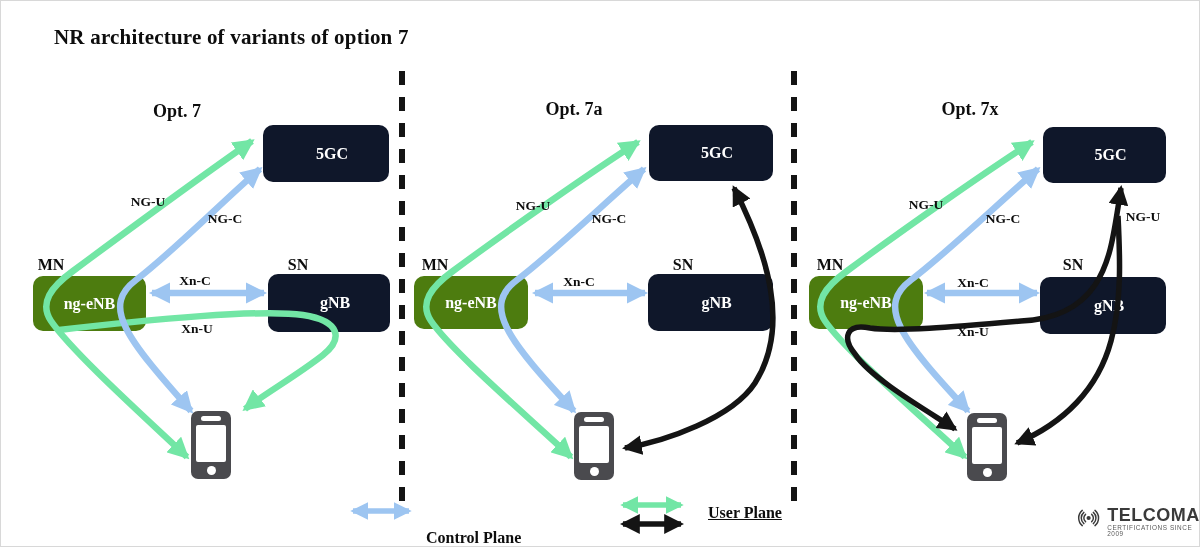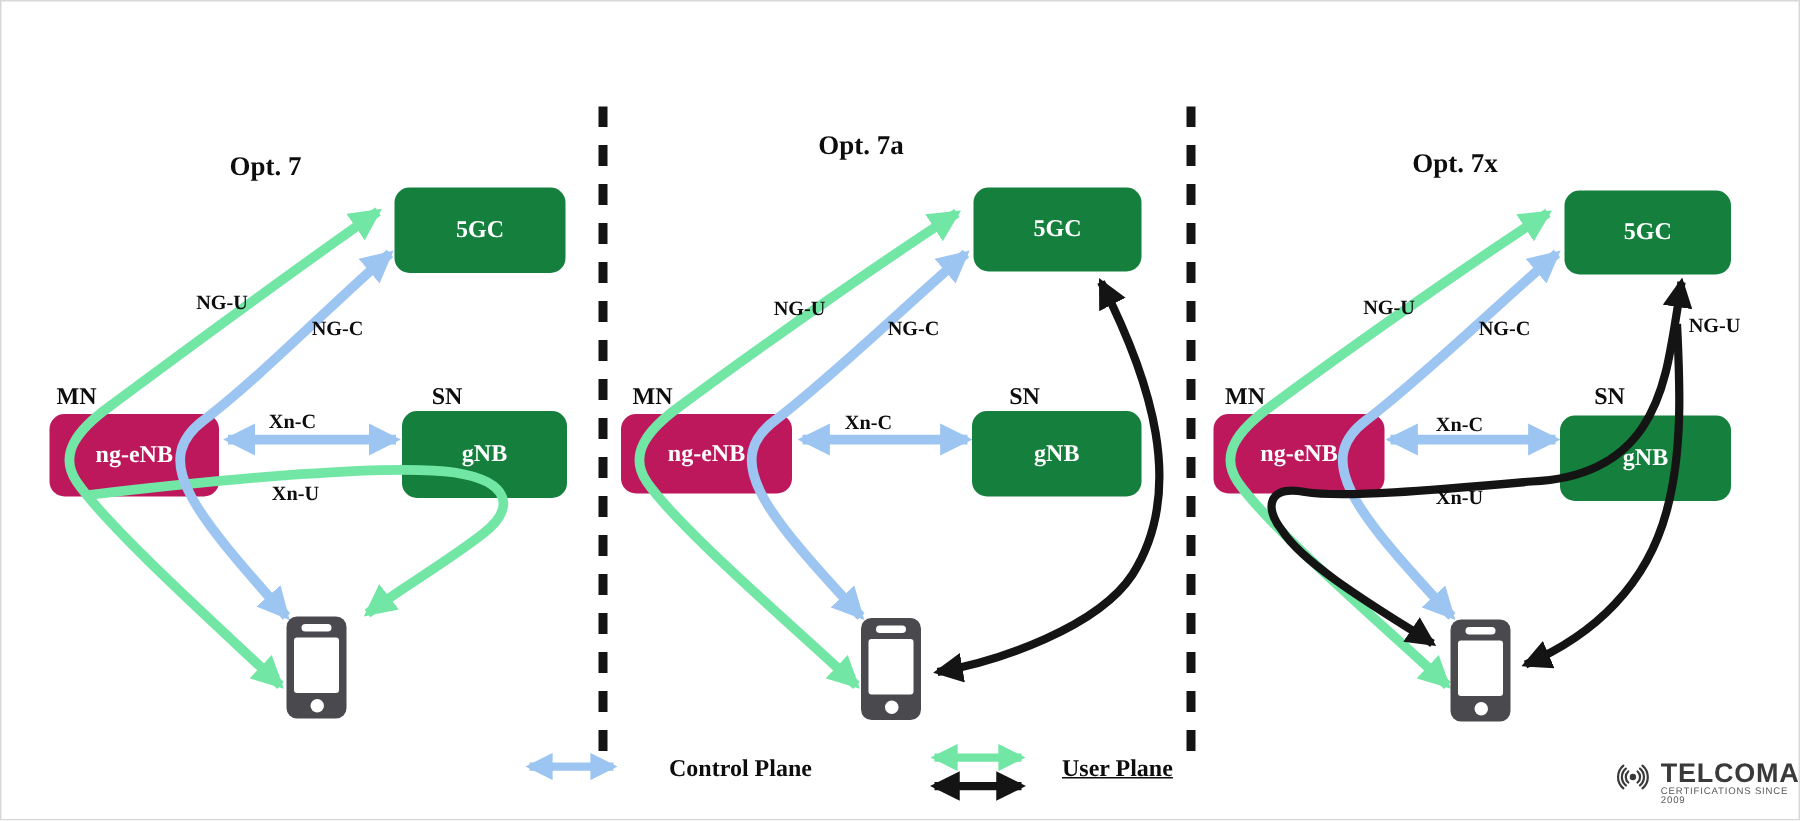--- a/index.html
+++ b/index.html
@@ -36,6 +36,7 @@
 
 <div class="page">
 
+  <div class="main-title">NR architecture of variants of option 7</div>
 
   <div class="divider" style="left:398px;"></div>
   <div class="divider" style="left:790px;"></div>

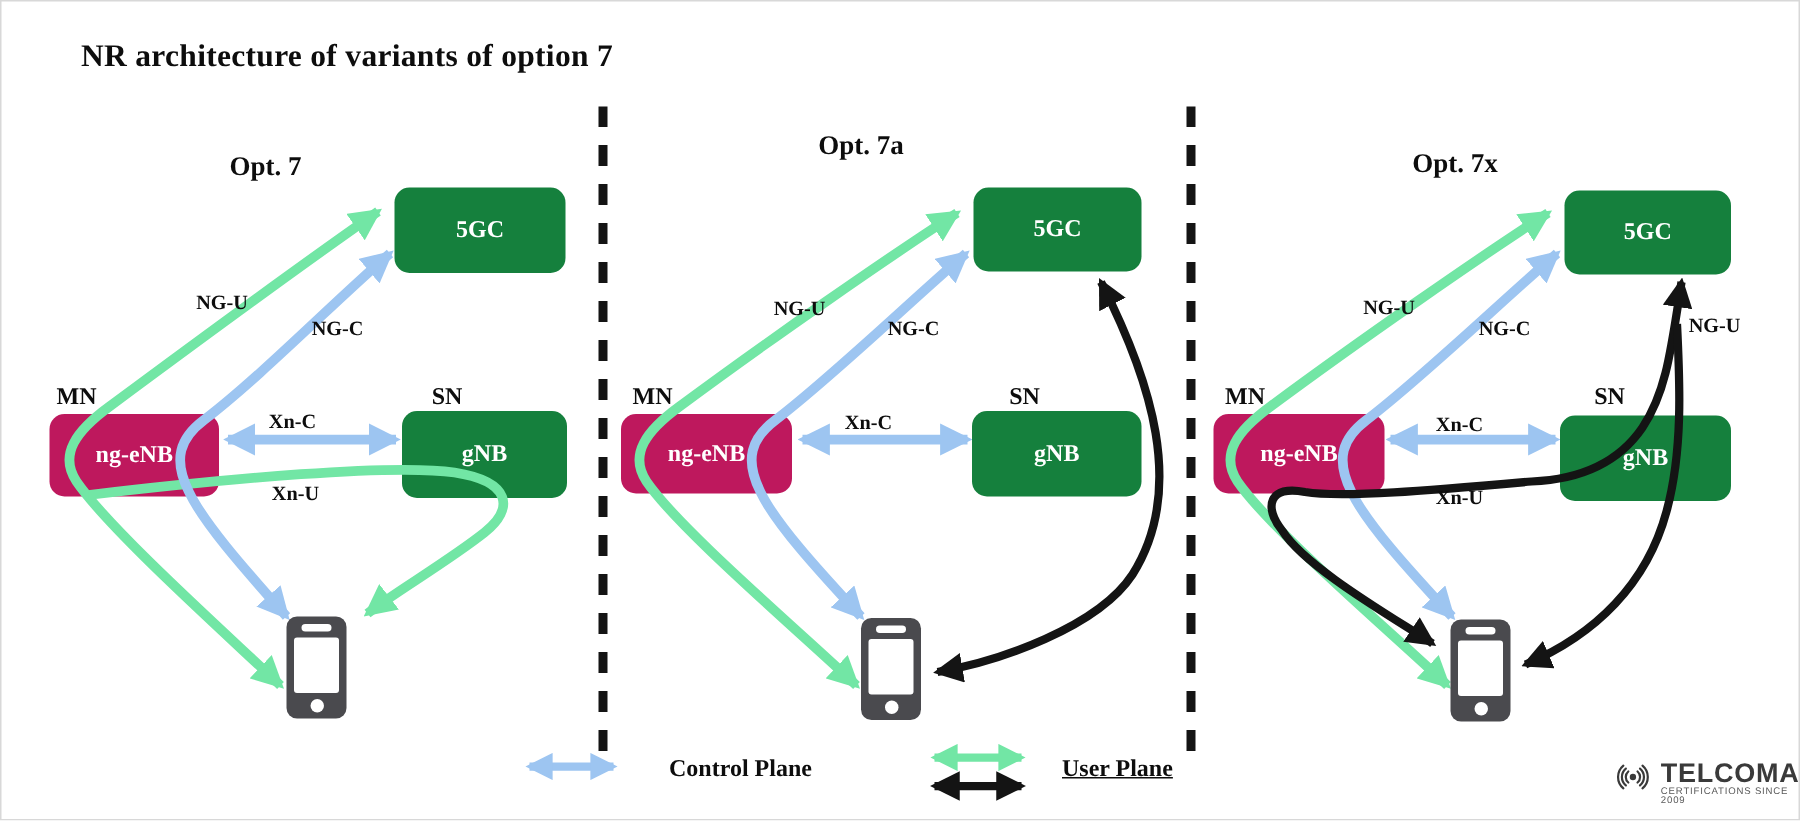--- a/index.html
+++ b/index.html
@@ -57,7 +57,7 @@
     <div class="home"></div>
   </div>
 
-  <div class="panel-title" style="left:573px;top:85px;">Opt. 7a</div>
+  <div class="panel-title" style="left:573px;top:97px;">Opt. 7a</div>
   <div class="node core-bg" style="left:648px;top:124px;width:112px;height:56px;">5GC</div>
   <div class="node master-bg" style="left:413px;top:275px;width:114px;height:53px;">ng-eNB</div>
   <div class="node core-bg" style="left:647px;top:273px;width:113px;height:57px;">gNB</div>

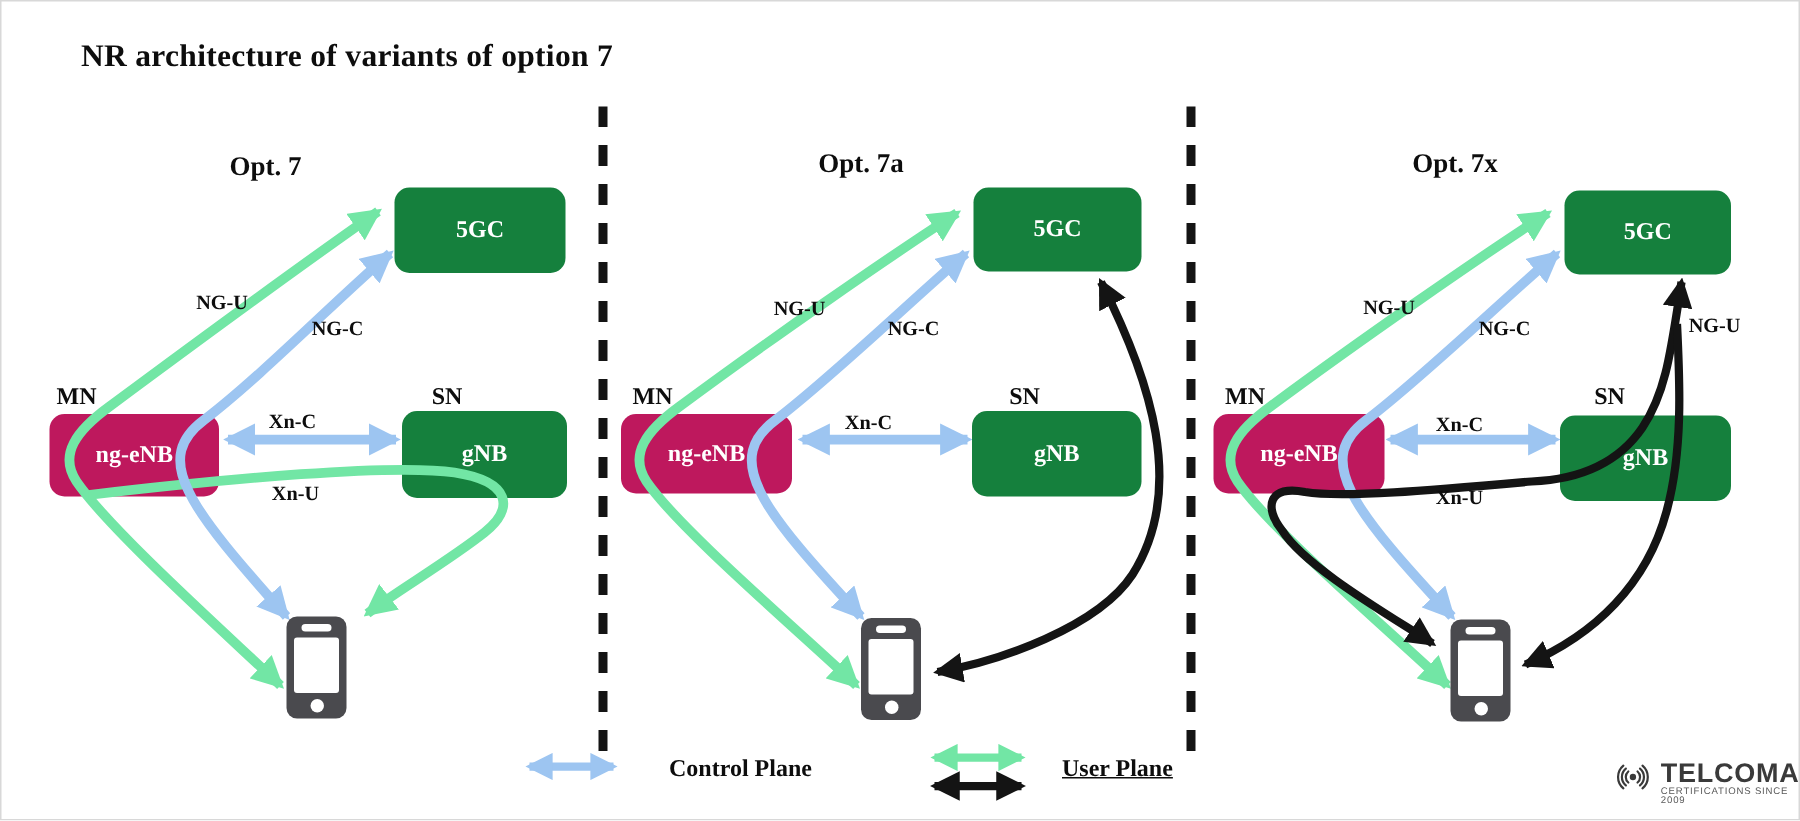--- a/index.html
+++ b/index.html
@@ -14,7 +14,7 @@
     background:repeating-linear-gradient(to bottom,#141414 0 14px,transparent 14px 26px);}
   .node{position:absolute;border-radius:10px;display:flex;align-items:center;justify-content:center;
     color:#fff;font-weight:bold;font-size:16px;z-index:1;}
-  .core-bg{background:#15803d;}
+  .core-bg{background:#0f172a;padding-left:12px;}
   .master-bg{background:#be185d;}
   .tag{position:absolute;transform:translate(-50%,-50%);font-size:16px;font-weight:bold;z-index:3;white-space:nowrap;text-align:right;}
   .lbl{position:absolute;transform:translate(-50%,-50%);font-size:13.5px;font-weight:bold;z-index:3;white-space:nowrap;}

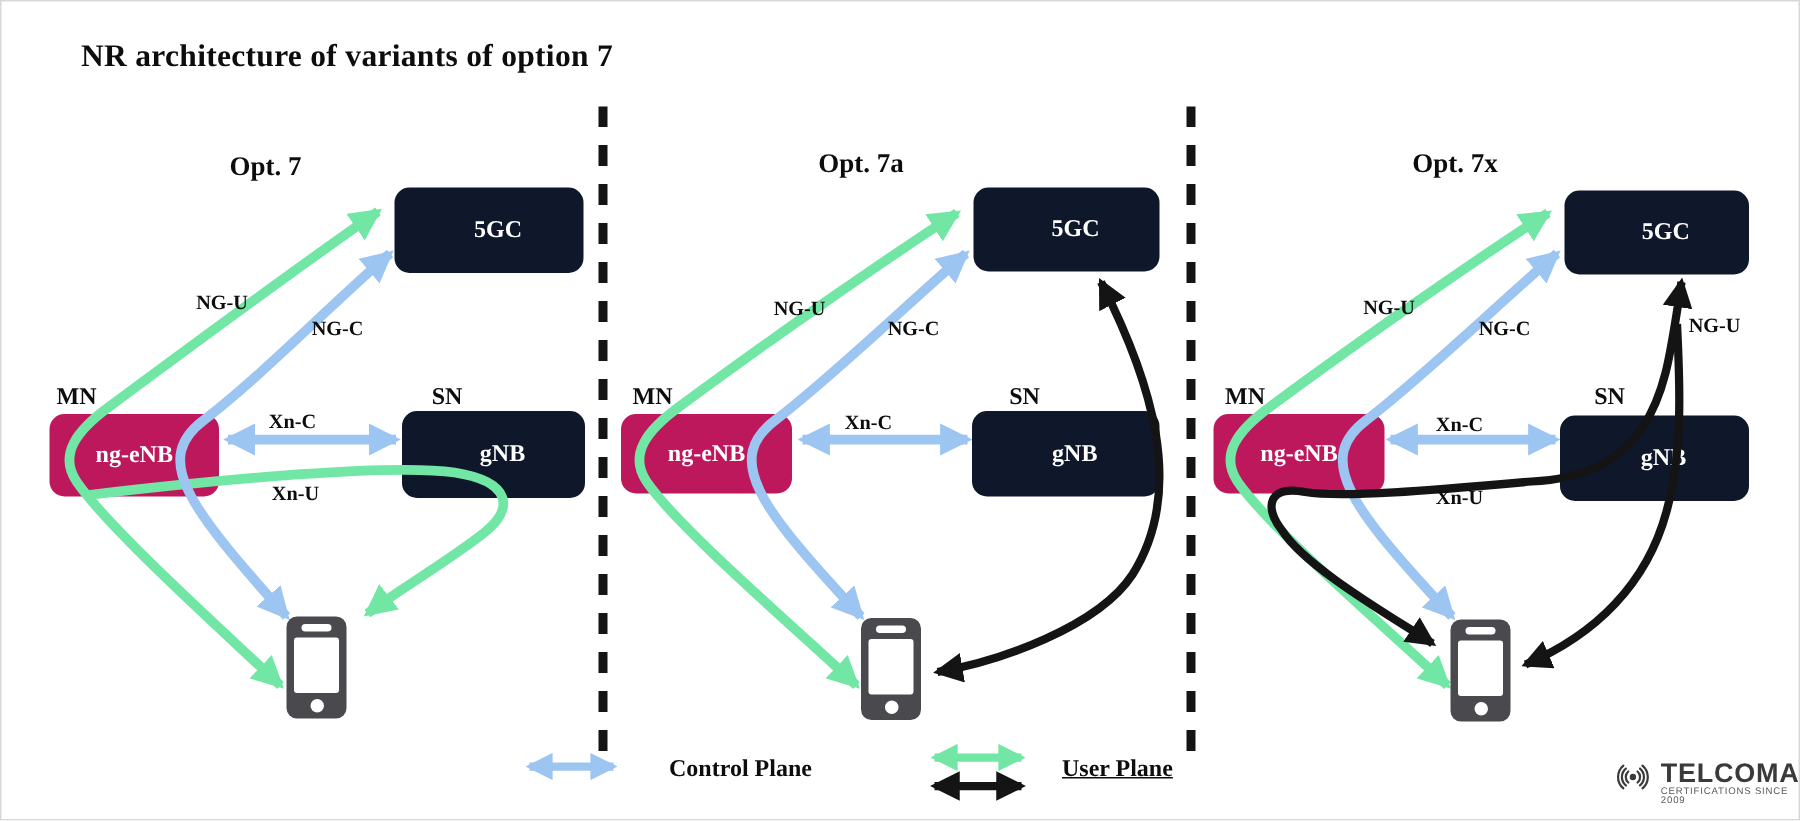--- a/index.html
+++ b/index.html
@@ -15,7 +15,7 @@
   .node{position:absolute;border-radius:10px;display:flex;align-items:center;justify-content:center;
     color:#fff;font-weight:bold;font-size:16px;z-index:1;}
   .core-bg{background:#0f172a;padding-left:12px;}
-  .master-bg{background:#be185d;}
+  .master-bg{background:#4d7c0f;}
   .tag{position:absolute;transform:translate(-50%,-50%);font-size:16px;font-weight:bold;z-index:3;white-space:nowrap;text-align:right;}
   .lbl{position:absolute;transform:translate(-50%,-50%);font-size:13.5px;font-weight:bold;z-index:3;white-space:nowrap;}
   .arrows{position:absolute;left:0;top:0;z-index:2;pointer-events:none;}

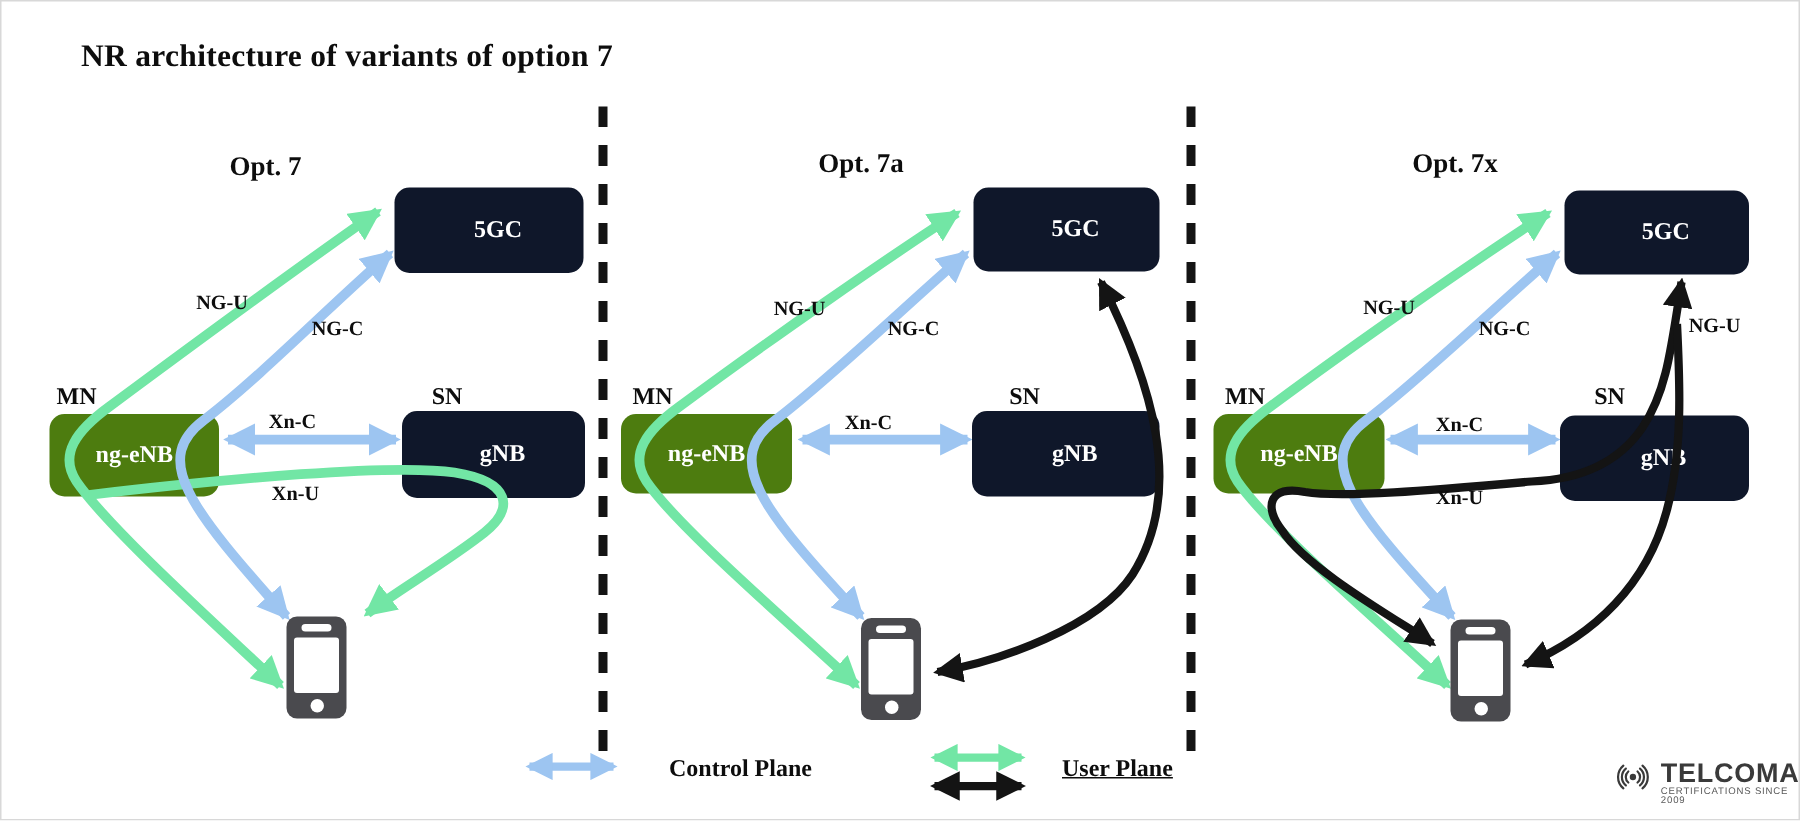--- a/index.html
+++ b/index.html
@@ -123,7 +123,7 @@
     <path d="M 622 523 L 680 523" fill="none" stroke="#141414" stroke-width="5.5" marker-start="url(#ah-black)" marker-end="url(#ah-black)"></path>
   </svg>
 
-  <div class="legend-label" style="left:425px;top:512px;margin-left:20px;">Control Plane</div>
+  <div class="legend-label" style="left:425px;top:537px;">Control Plane</div>
   <div class="legend-label" style="left:707px;top:512px;text-decoration:underline;">User Plane</div>
 
   <div class="logo">

